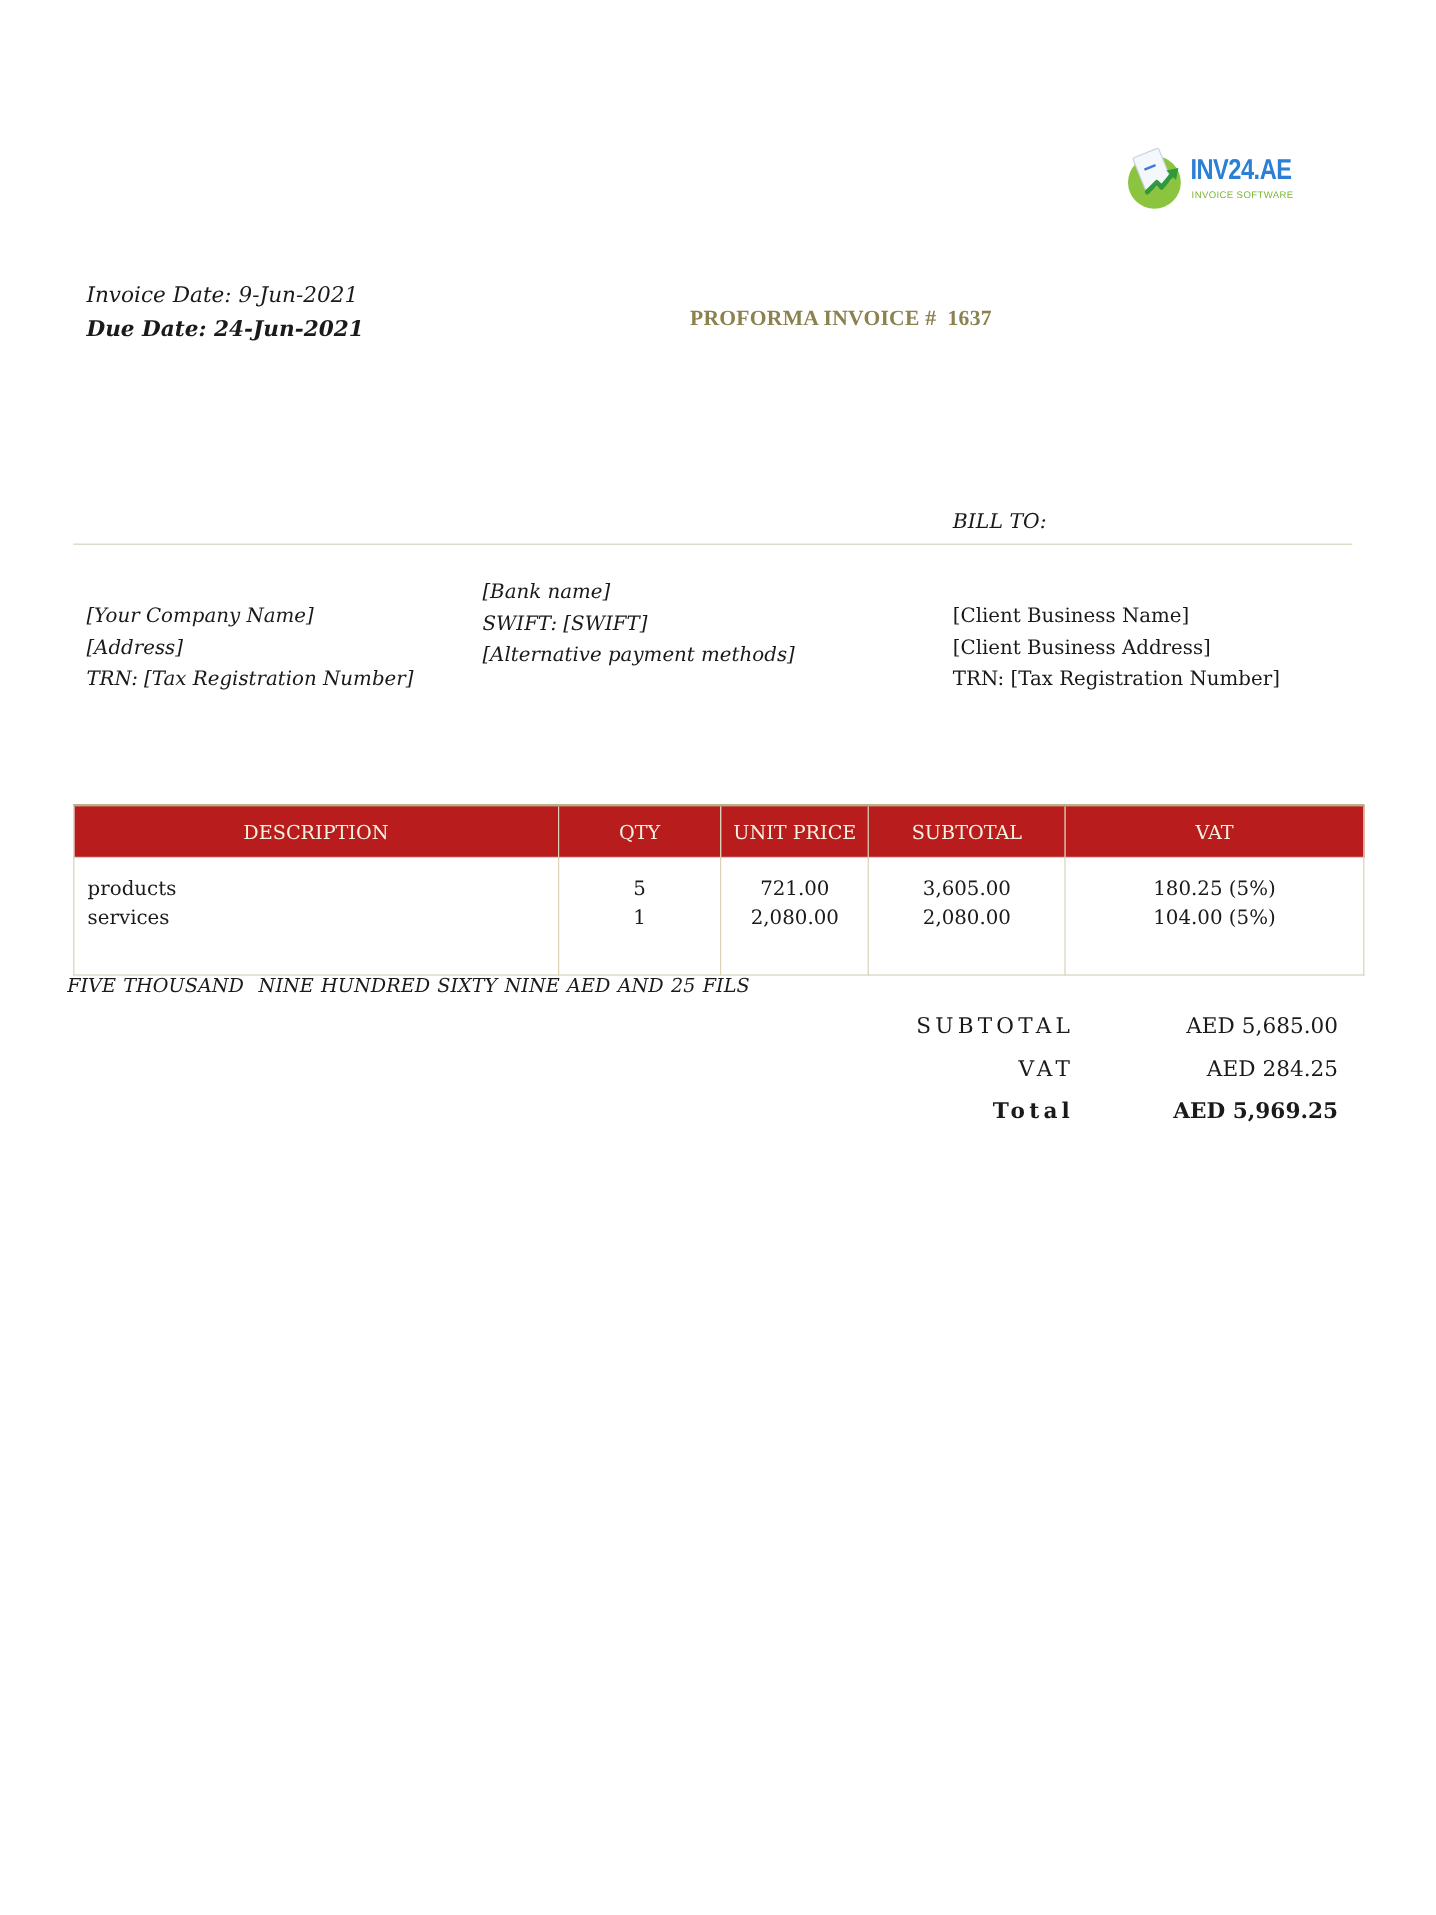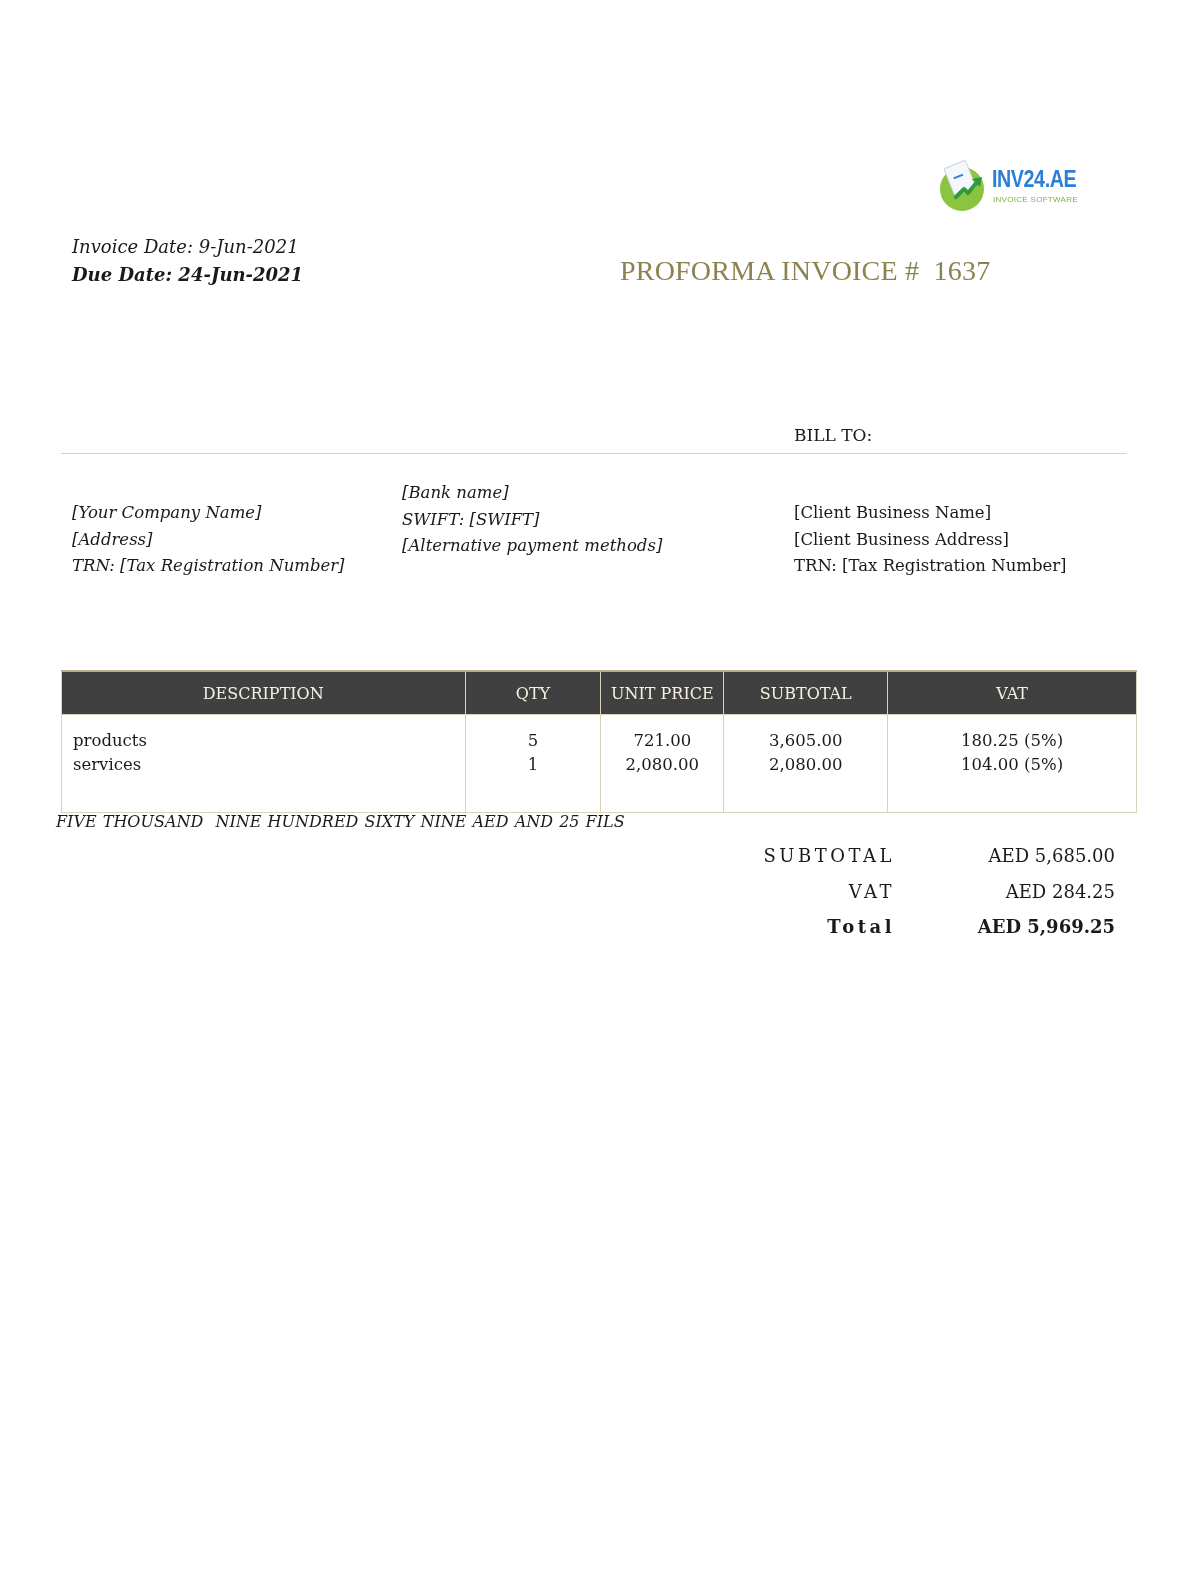--- a/index.html
+++ b/index.html
@@ -11,7 +11,7 @@
   .abs { position: absolute; }
 
   
-  .logo { left: 940px; top: 124px; width: 160px; height: 52px; margin-top: 37px; }
+  .logo { left: 940px; top: 124px; width: 160px; height: 52px; }
   .logo-circle {
     position: absolute; left: 0; top: 6px; width: 44px; height: 44px;
     border-radius: 50%; background: #8cc43f;

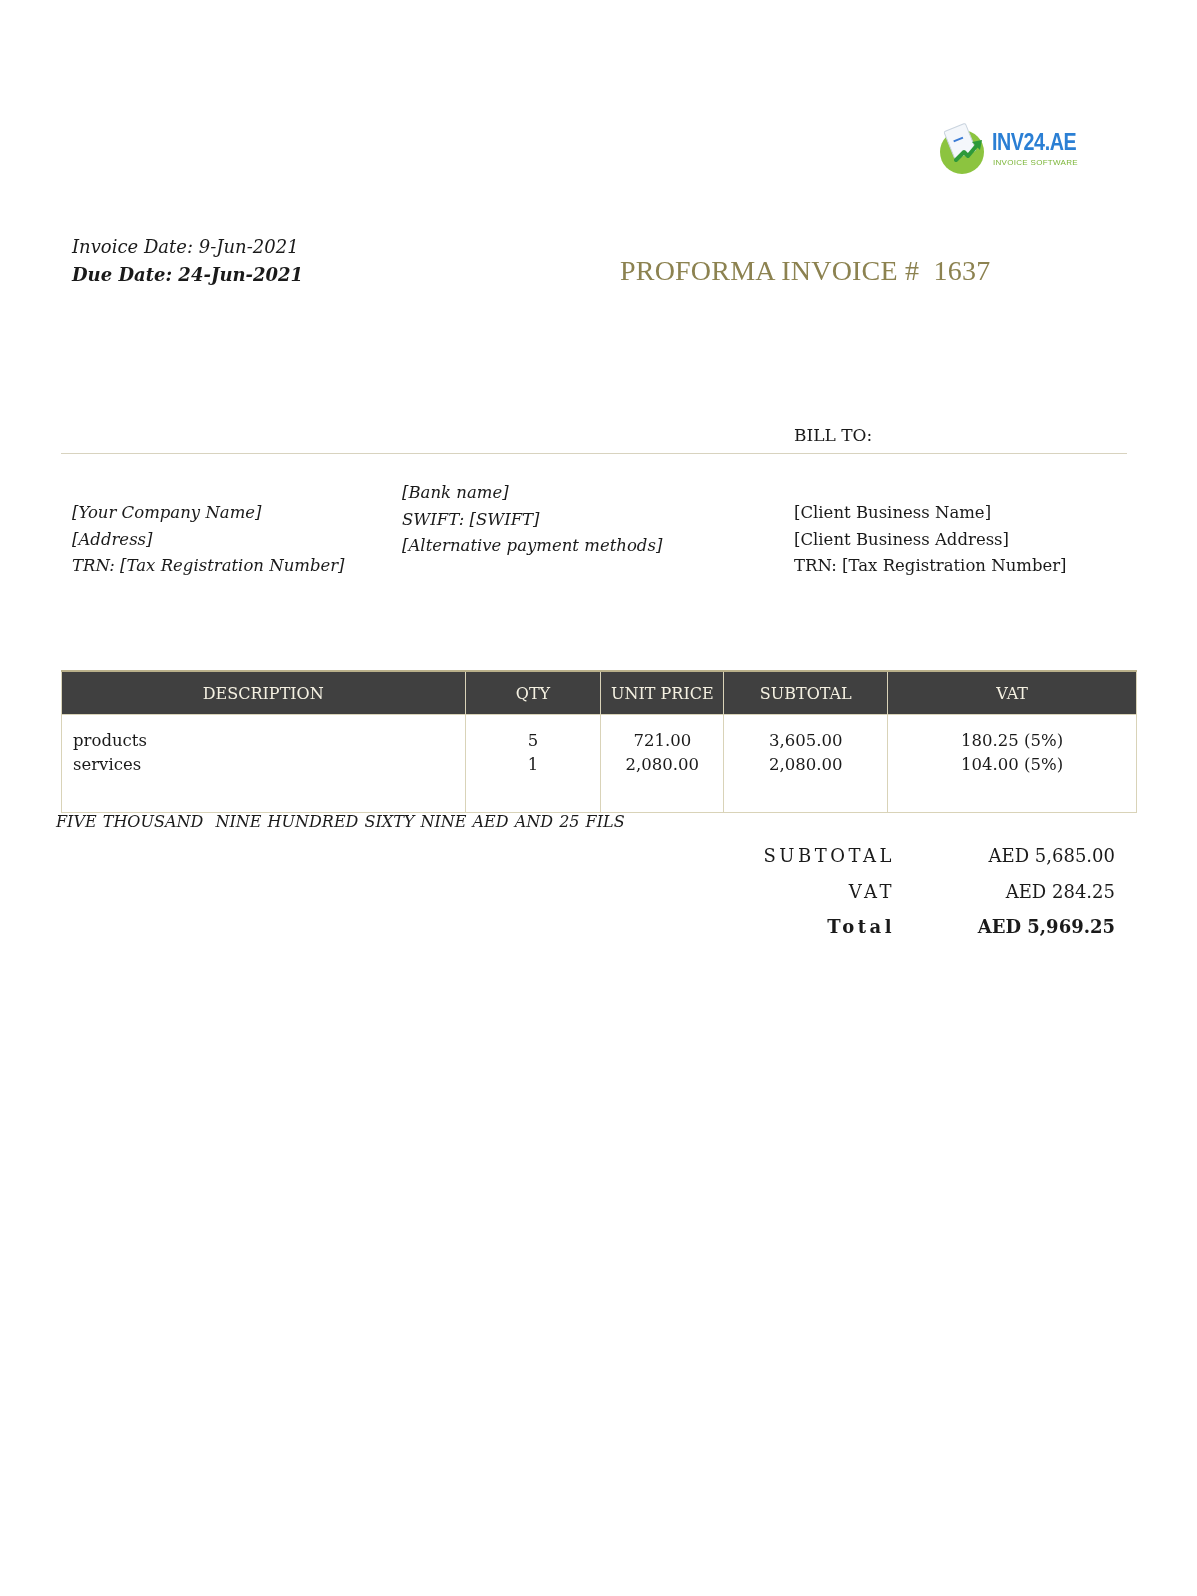--- a/index.html
+++ b/index.html
@@ -45,10 +45,9 @@
 
   
   .title {
-    left: 575px; top: 255px; font-weight: normal; font-size: 28px;
+    left: 575px; top: 255px; font-weight: bold; font-size: 18px;
     color: #8c8250; letter-spacing: 0.2px;
     font-family: "Liberation Serif", "DejaVu Serif", serif;
-    margin-left: 45px;
   }
 
   

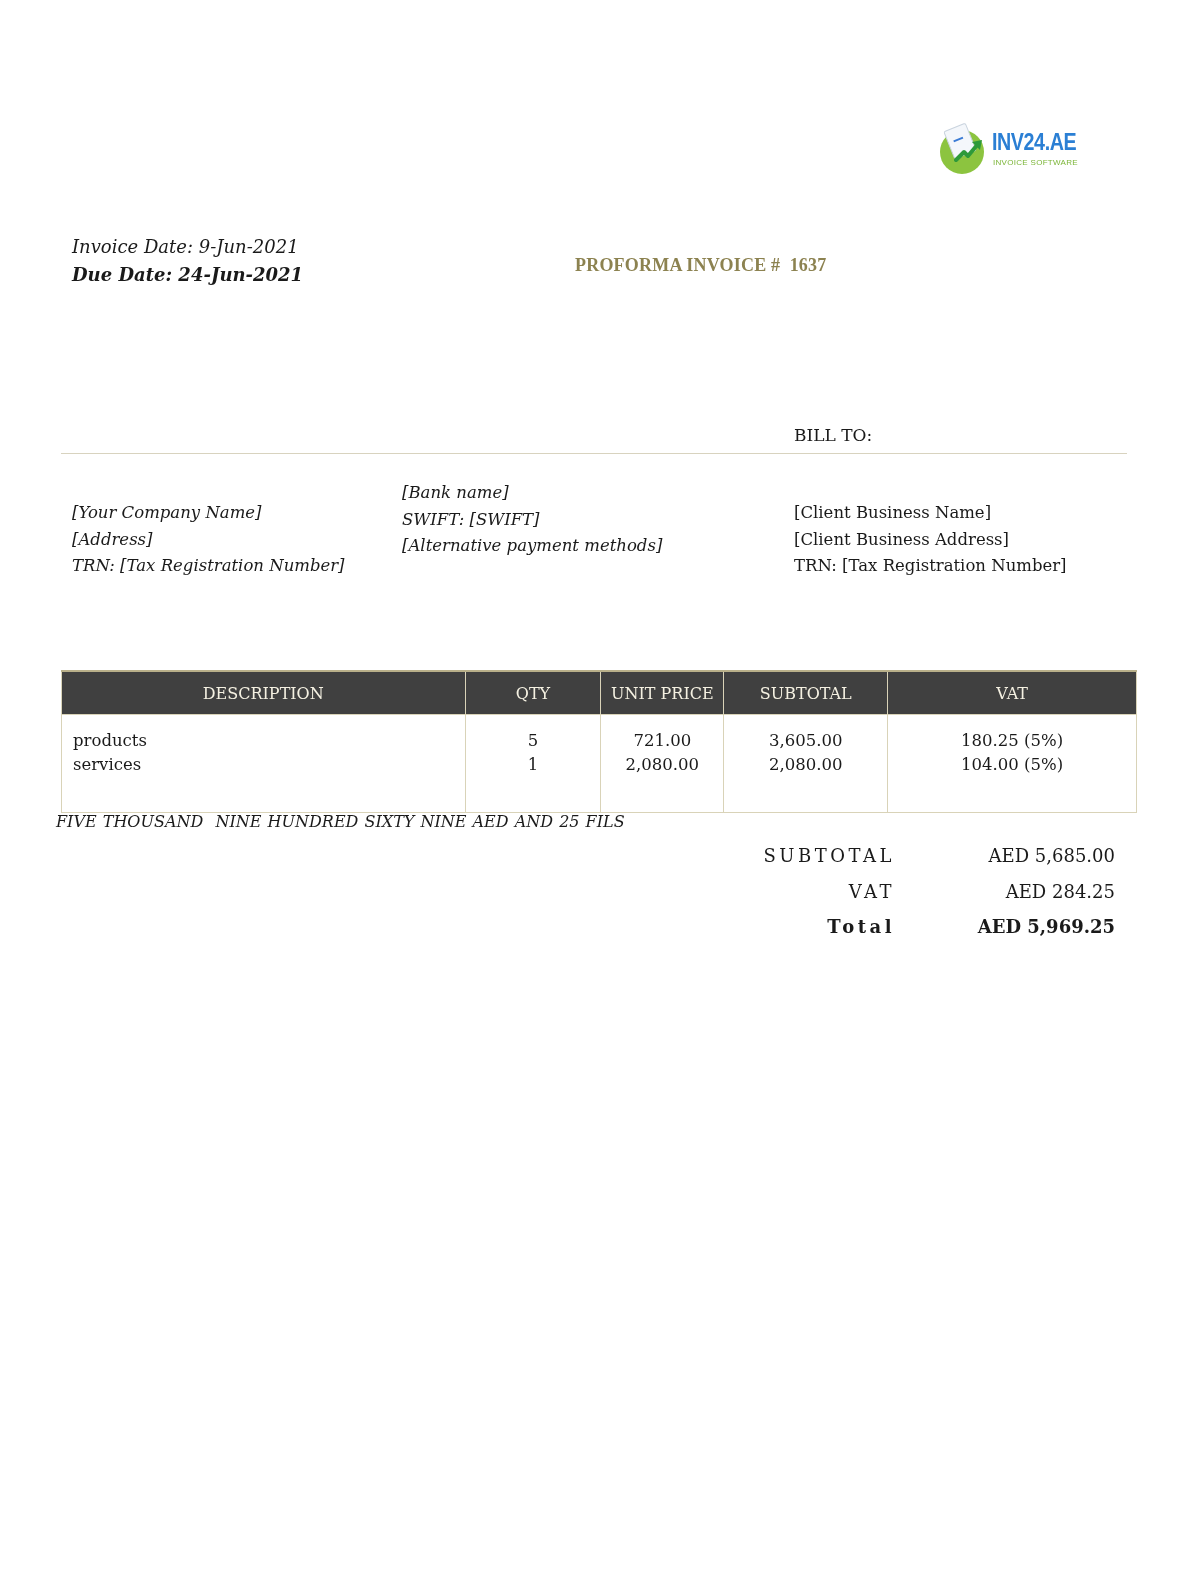--- a/index.html
+++ b/index.html
@@ -51,7 +51,7 @@
   }
 
   
-  .billto { left: 794px; top: 425px; font-size: 17px; }
+  .billto { left: 794px; top: 425px; font-style: italic; font-size: 17px; }
   .sep { left: 61px; top: 453px; width: 1066px; height: 1px; background: #d8d3bf; }
 
   

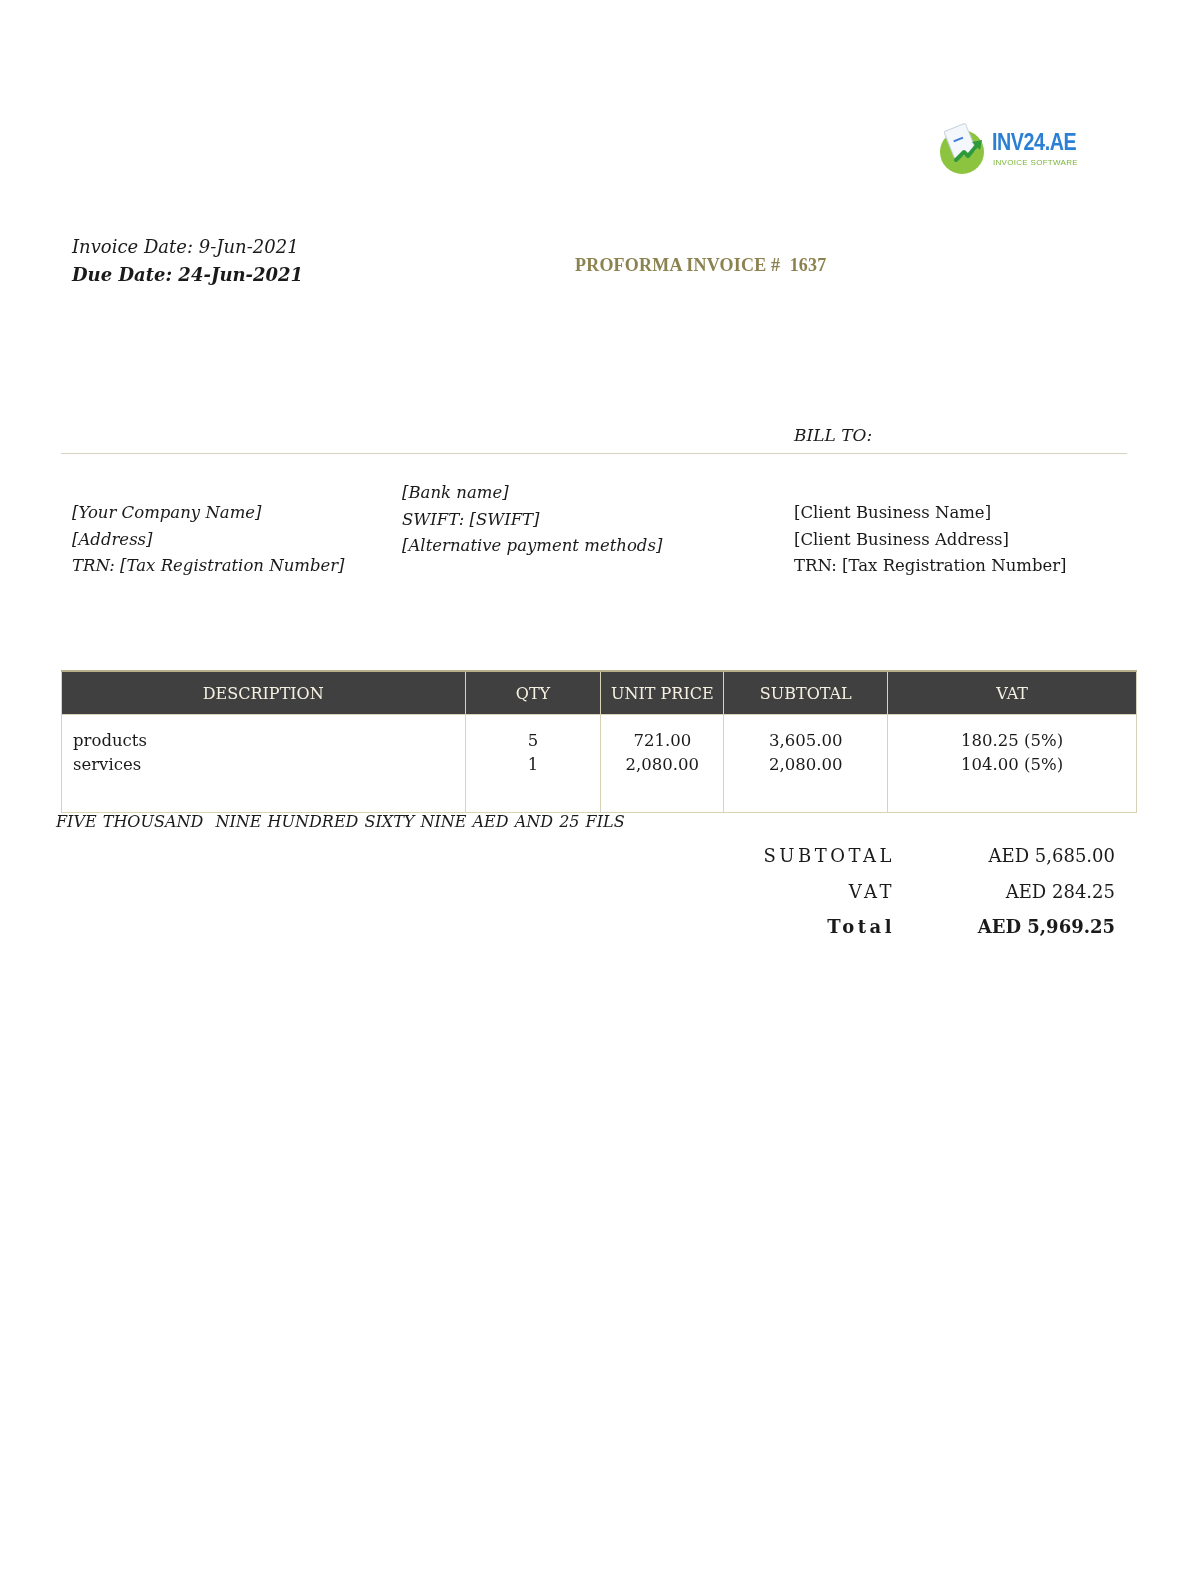--- a/index.html
+++ b/index.html
@@ -67,7 +67,7 @@
     font-size: 16.5px;
   }
   .items th {
-    background: #404040; color: #f5f1e2; font-weight: normal;
+    background: #b91c1c; color: #f5f1e2; font-weight: normal;
     height: 42px; padding: 0; text-align: center;
     border: 1px solid #d9d3b8; border-top: 2px solid #b9b08a;
     font-size: 16px;

